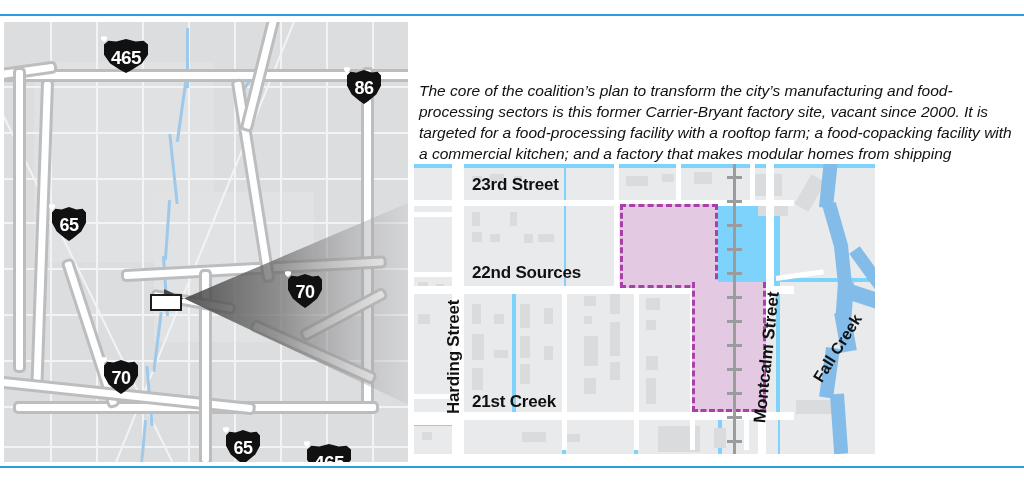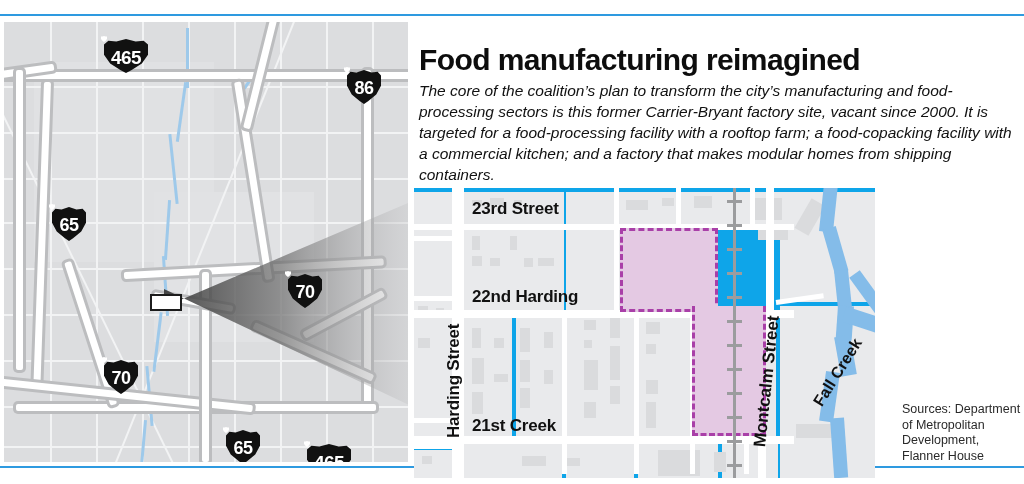--- a/index.html
+++ b/index.html
@@ -202,7 +202,6 @@
     </div>
   </div>
 
-  <h1 class="headline">Food manufacturing reimagined</h1>
   <p class="deck">The core of the coalition’s plan to transform the city’s manufacturing and food-processing sectors is this former Carrier-Bryant factory site, vacant since 2000. It is targeted for a food-processing facility with a rooftop farm; a food-copacking facility with a commercial kitchen; and a factory that makes modular homes from shipping containers.</p>
   <div class="sources">Sources: Department of Metropolitan Development, Flanner House</div>
 

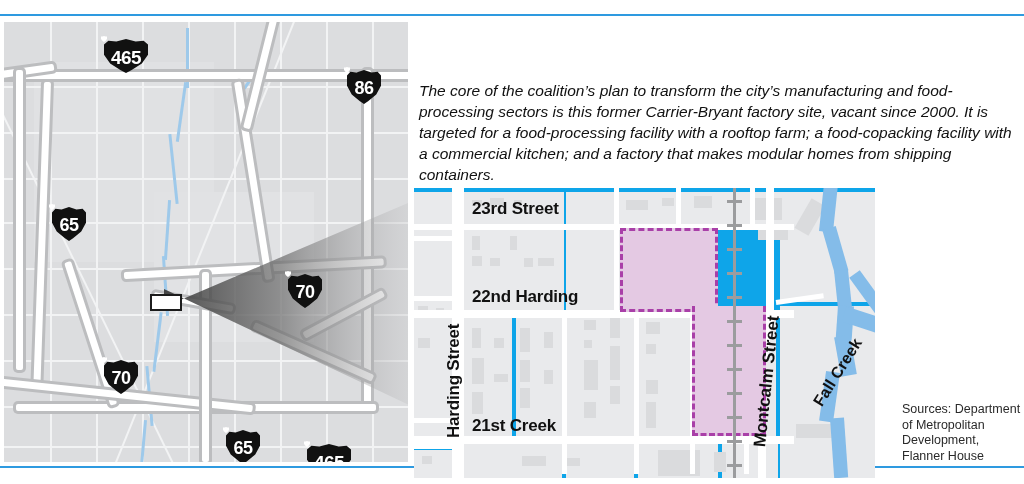--- a/index.html
+++ b/index.html
@@ -55,8 +55,8 @@
 
   
   .detail{
-    position:absolute;left:414px;top:188px;width:461px;height:290px;
-    background:#0ea5e9;overflow:hidden;
+    position:absolute;left:414px;top:164px;width:461px;height:290px;
+    background:#7dd3fc;overflow:hidden;
   }
   .d-block{position:absolute;background:#e9eaec;}
   .d-bldg{position:absolute;background:#dadbdd;}

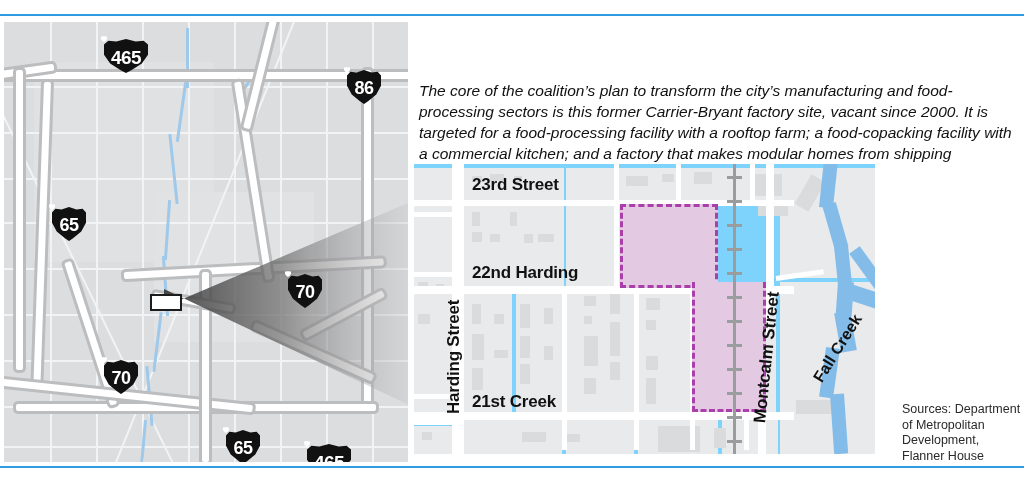--- a/index.html
+++ b/index.html
@@ -342,7 +342,7 @@
     <div class="creek" style="left:430px;top:118px;width:40px;height:16px;transform:rotate(18deg);transform-origin:0 50%;"></div>
 
     <span class="st-label" style="left:58px;top:11px;">23rd Street</span>
-    <span class="st-label" style="left:58px;top:99px;">22nd Harding</span>
+    <span class="st-label" style="left:58px;top:99px;">22nd Sources</span>
     <span class="st-label" style="left:58px;top:228px;">21st Creek</span>
     <span class="st-label vert" style="left:30px;top:250px;">Harding Street</span>
     <span class="montcalm" style="left:336px;top:258px;">Montcalm Street</span>

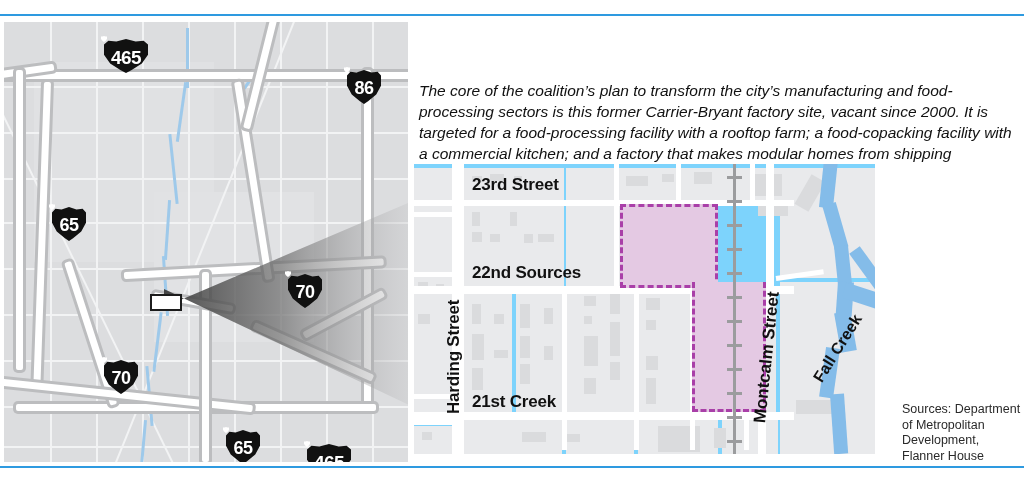--- a/index.html
+++ b/index.html
@@ -203,7 +203,6 @@
   </div>
 
   <p class="deck">The core of the coalition’s plan to transform the city’s manufacturing and food-processing sectors is this former Carrier-Bryant factory site, vacant since 2000. It is targeted for a food-processing facility with a rooftop farm; a food-copacking facility with a commercial kitchen; and a factory that makes modular homes from shipping containers.</p>
-  <div class="sources">Sources: Department of Metropolitan Development, Flanner House</div>
 
   <div class="detail">
 

